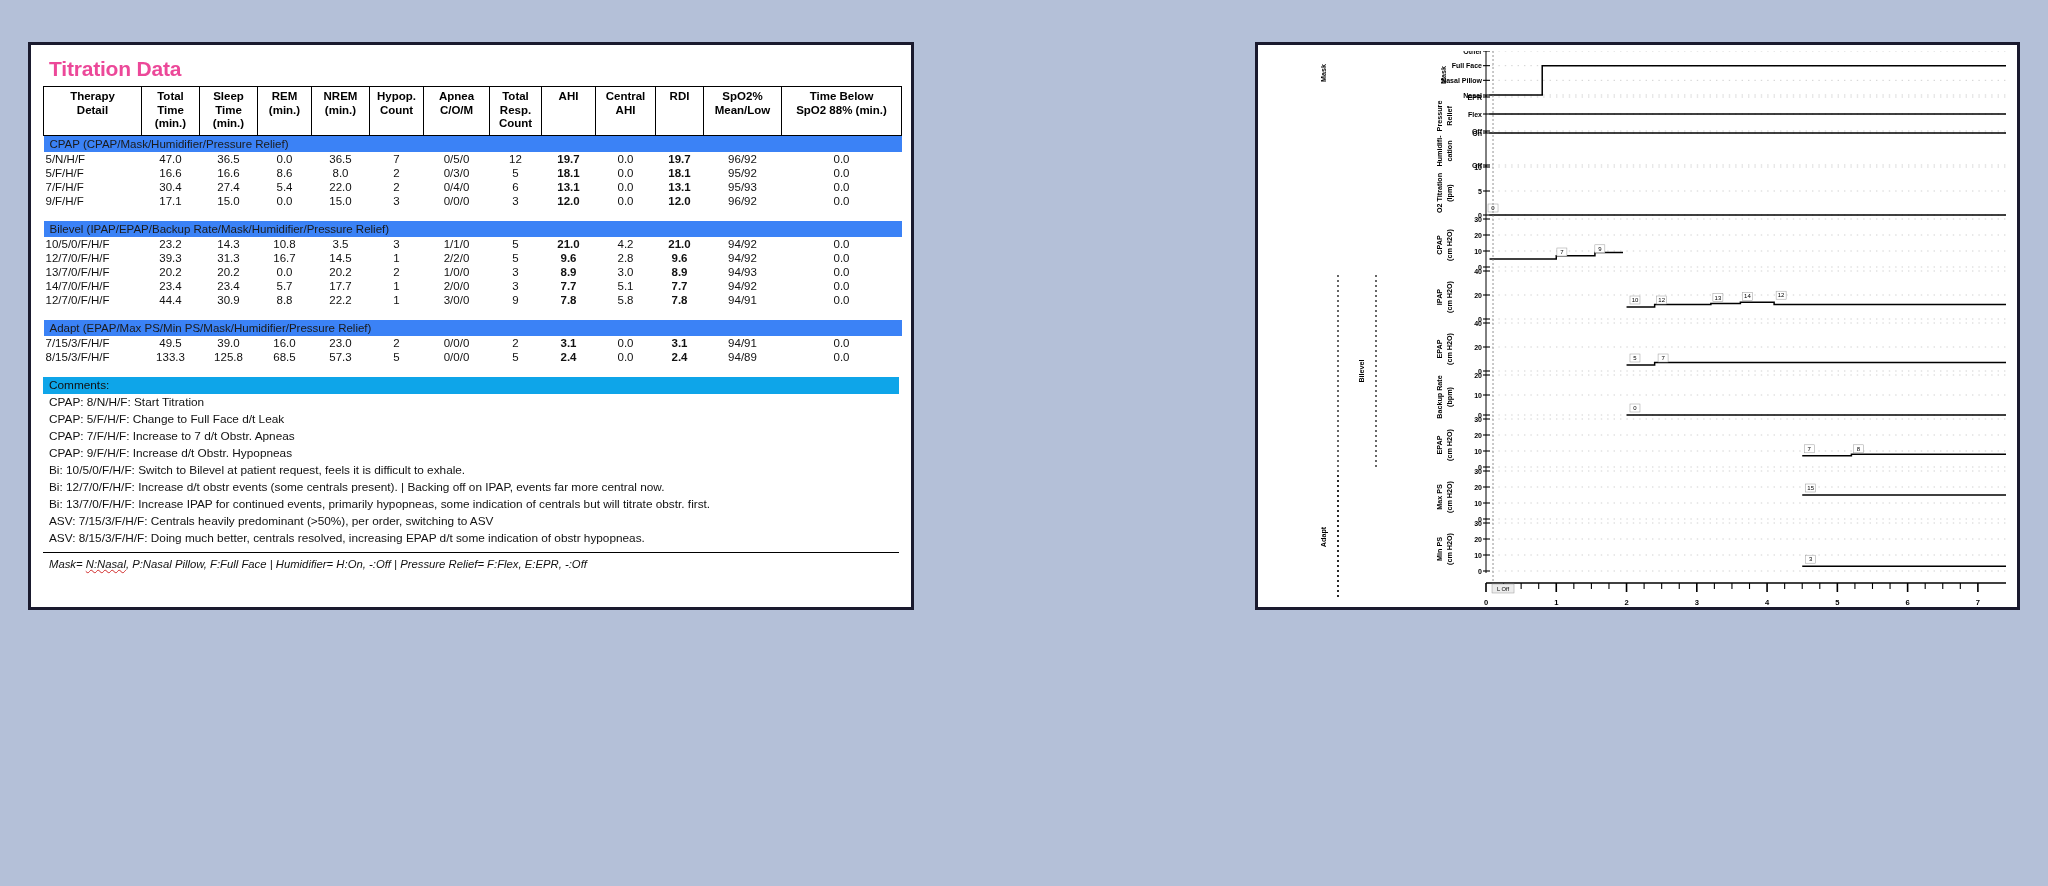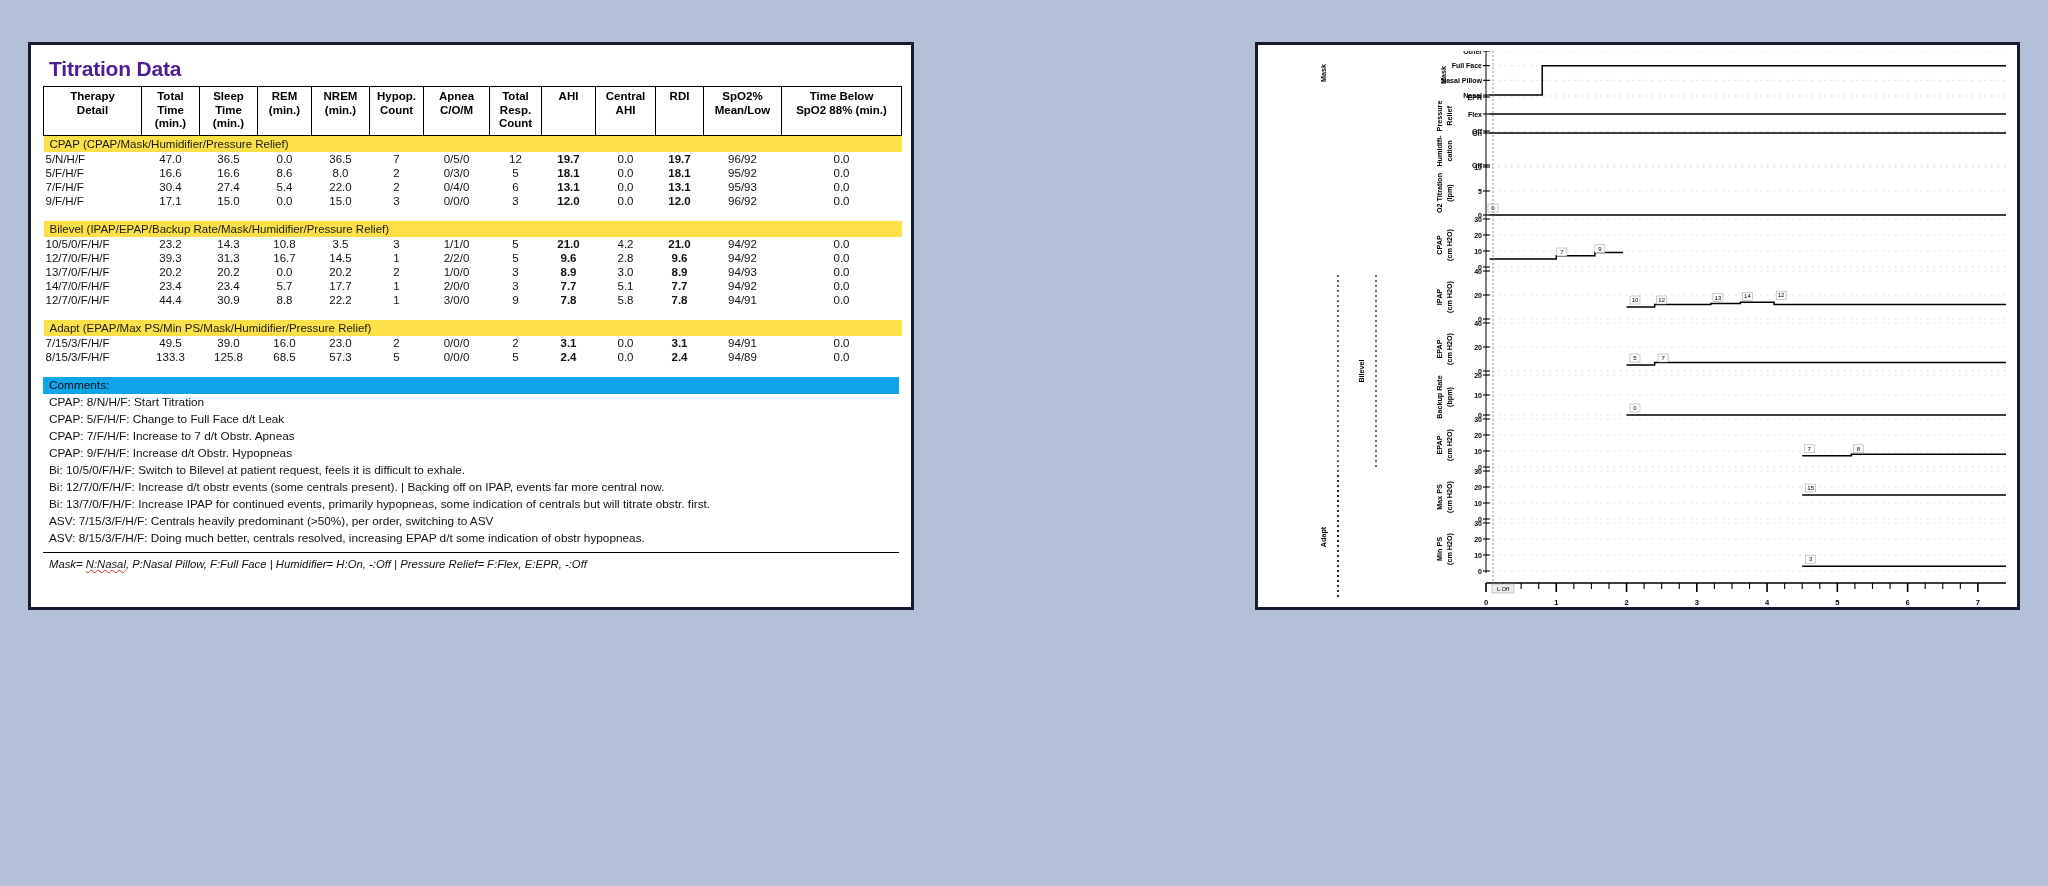--- a/index.html
+++ b/index.html
@@ -18,7 +18,7 @@
     padding:10px 12px 0 12px;
   }
   #report-title{
-    font-size:21px;font-weight:bold;color:#4c1d95;
+    font-size:21px;font-weight:bold;color:#ec4899;
     letter-spacing:-.2px;margin:2px 0 5px 6px;
   }
   table.tt{border-collapse:collapse;width:858px;table-layout:fixed;font-size:11.5px;}

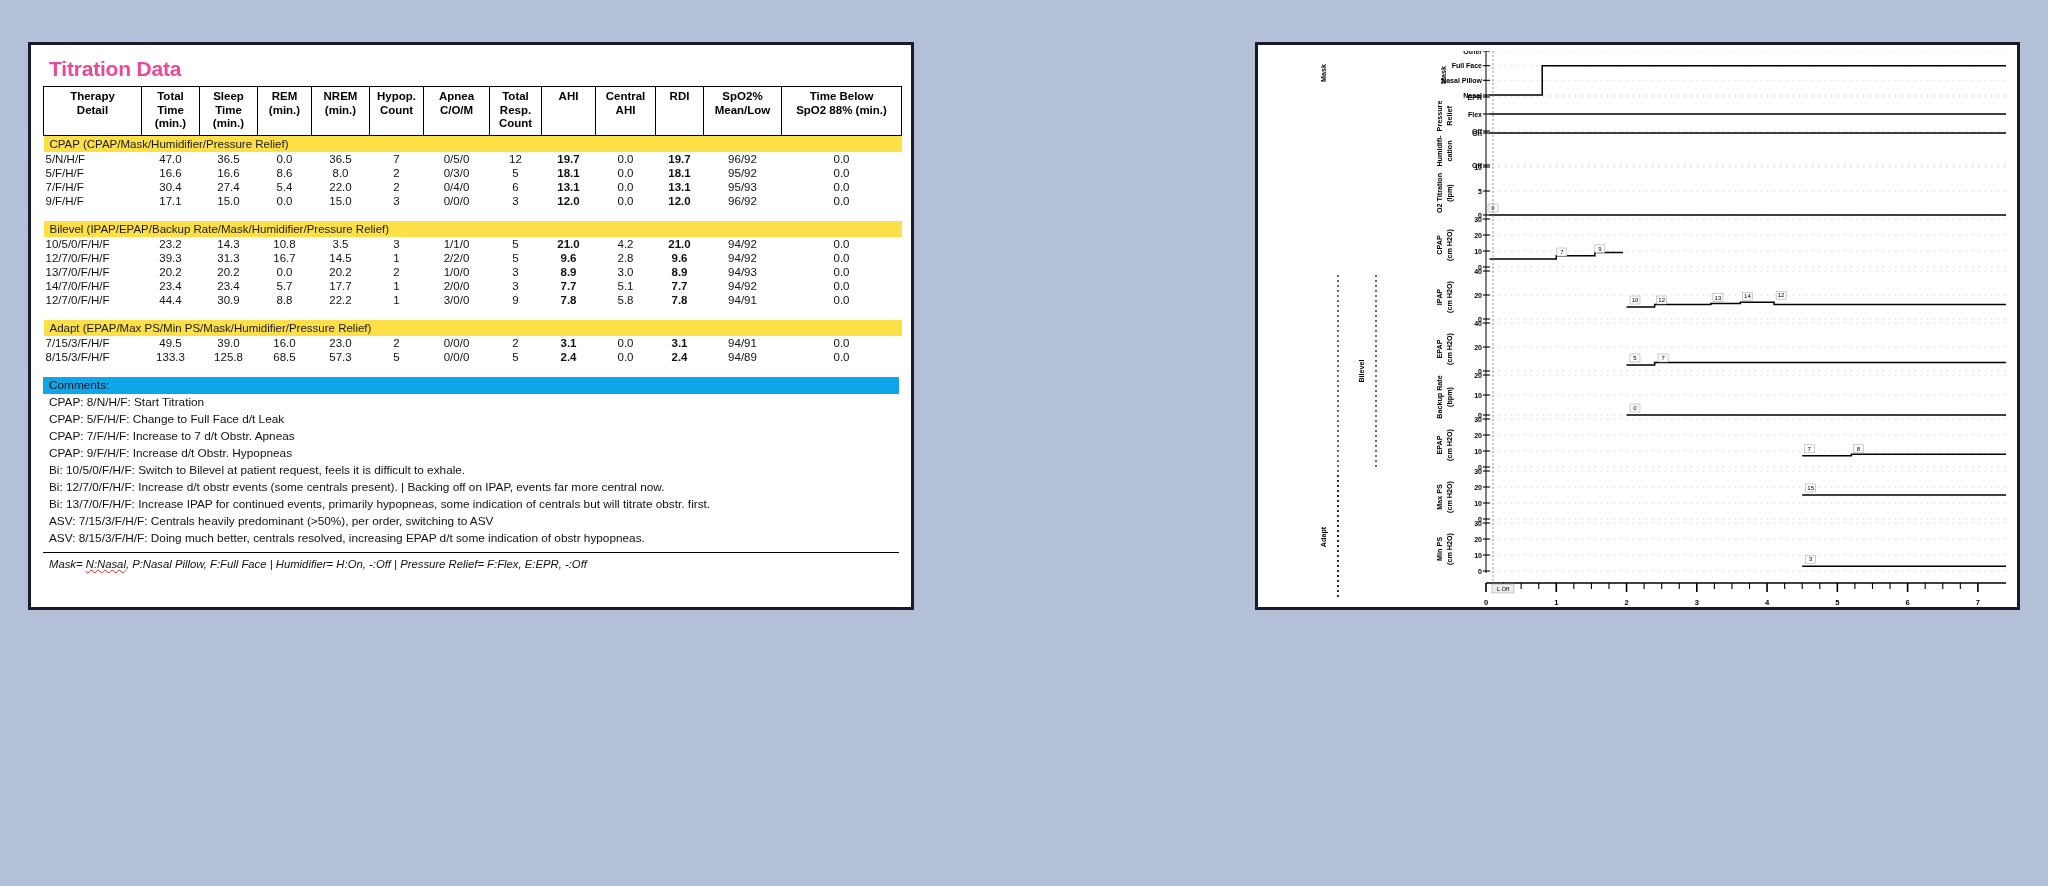--- a/index.html
+++ b/index.html
@@ -32,7 +32,7 @@
   td.num{text-align:center;}
   td.b{font-weight:bold;margin-top:24px;}
   tr.section td{
-    background:#fde047;font-size:11.5px;color:#1a1a1a;
+    background:#3b82f6;font-size:11.5px;color:#1a1a1a;
     text-align:left;padding:2px 0 2px 6px;font-weight:normal;
   }
   tr.spacer td{height:11px;}

